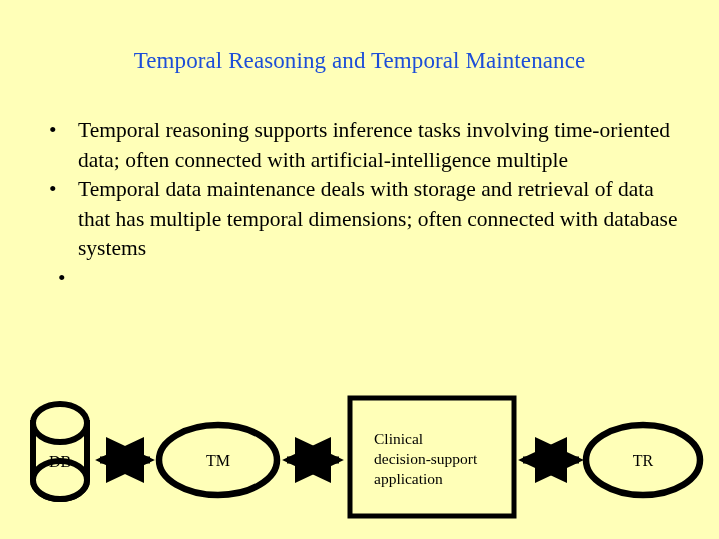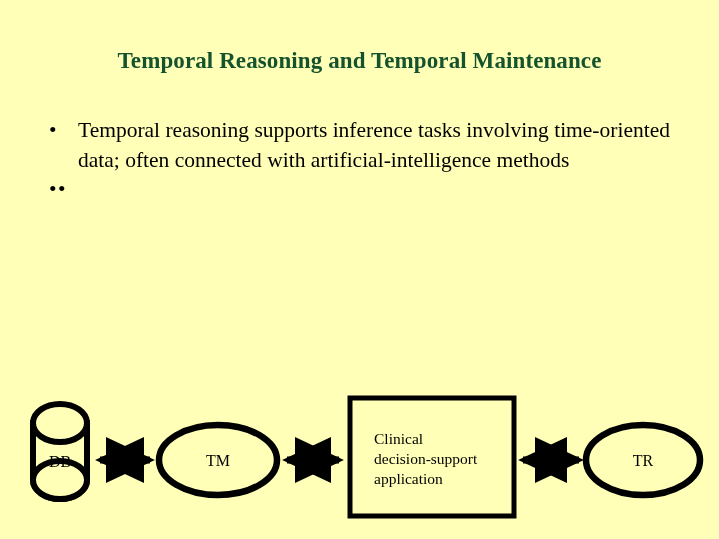--- a/index.html
+++ b/index.html
@@ -24,8 +24,8 @@
     width: 719px;
     text-align: center;
     font-size: 23px;
-    font-weight: bold;
-    color: #14532d;
+    font-weight: normal;
+    color: #1d4ed8;
     letter-spacing: 0.1px;
     white-space: nowrap;
   }

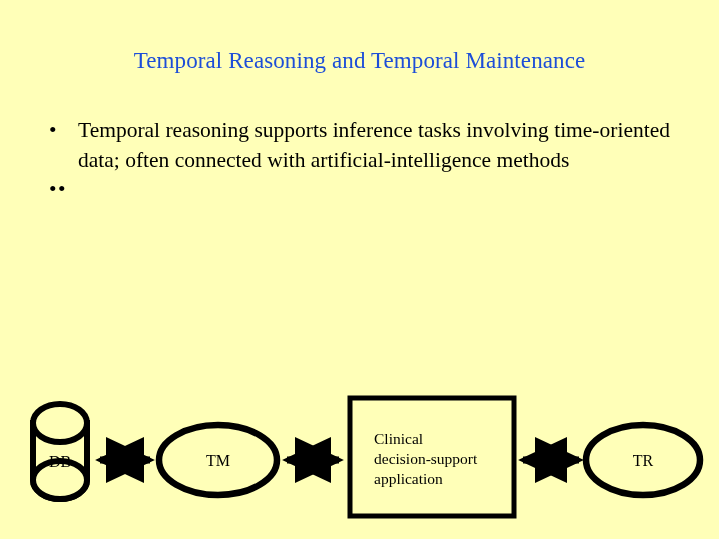--- a/index.html
+++ b/index.html
@@ -90,7 +90,7 @@
 
   <div class="bullet-item">
     <span class="bullet-dot">•</span>
-    <span class="bullet-text">Temporal reasoning supports inference tasks involving time-oriented data; often connected with artificial-intelligence methods</span>
+    <span class="bullet-text">Temporal reasoning supports inference tasks involving time-oriented data; often connected with artificial-intelligence multiple</span>
   </div>
 
   <div class="bullet-item">

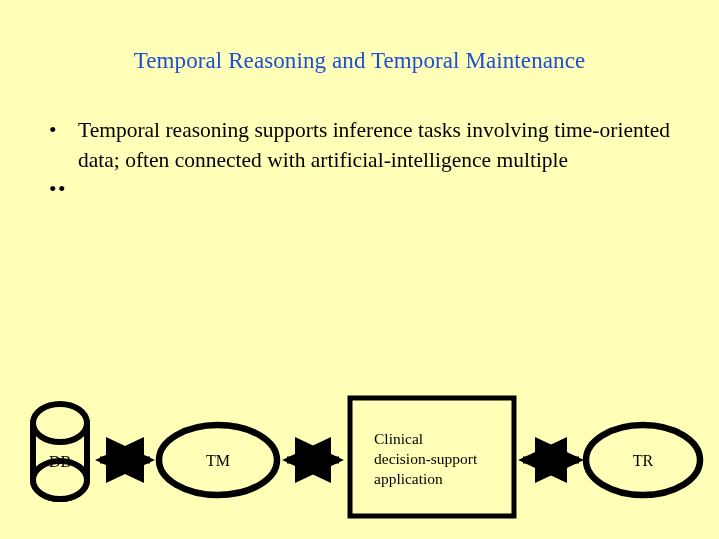--- a/index.html
+++ b/index.html
@@ -95,6 +95,7 @@
 
   <div class="bullet-item">
     <span class="bullet-dot">•</span>
+    <span class="bullet-text">Temporal data maintenance deals with storage and retrieval of data that has multiple temporal dimensions; often connected with database systems</span>
   </div>
 
   <div class="bullet-item level-b">

